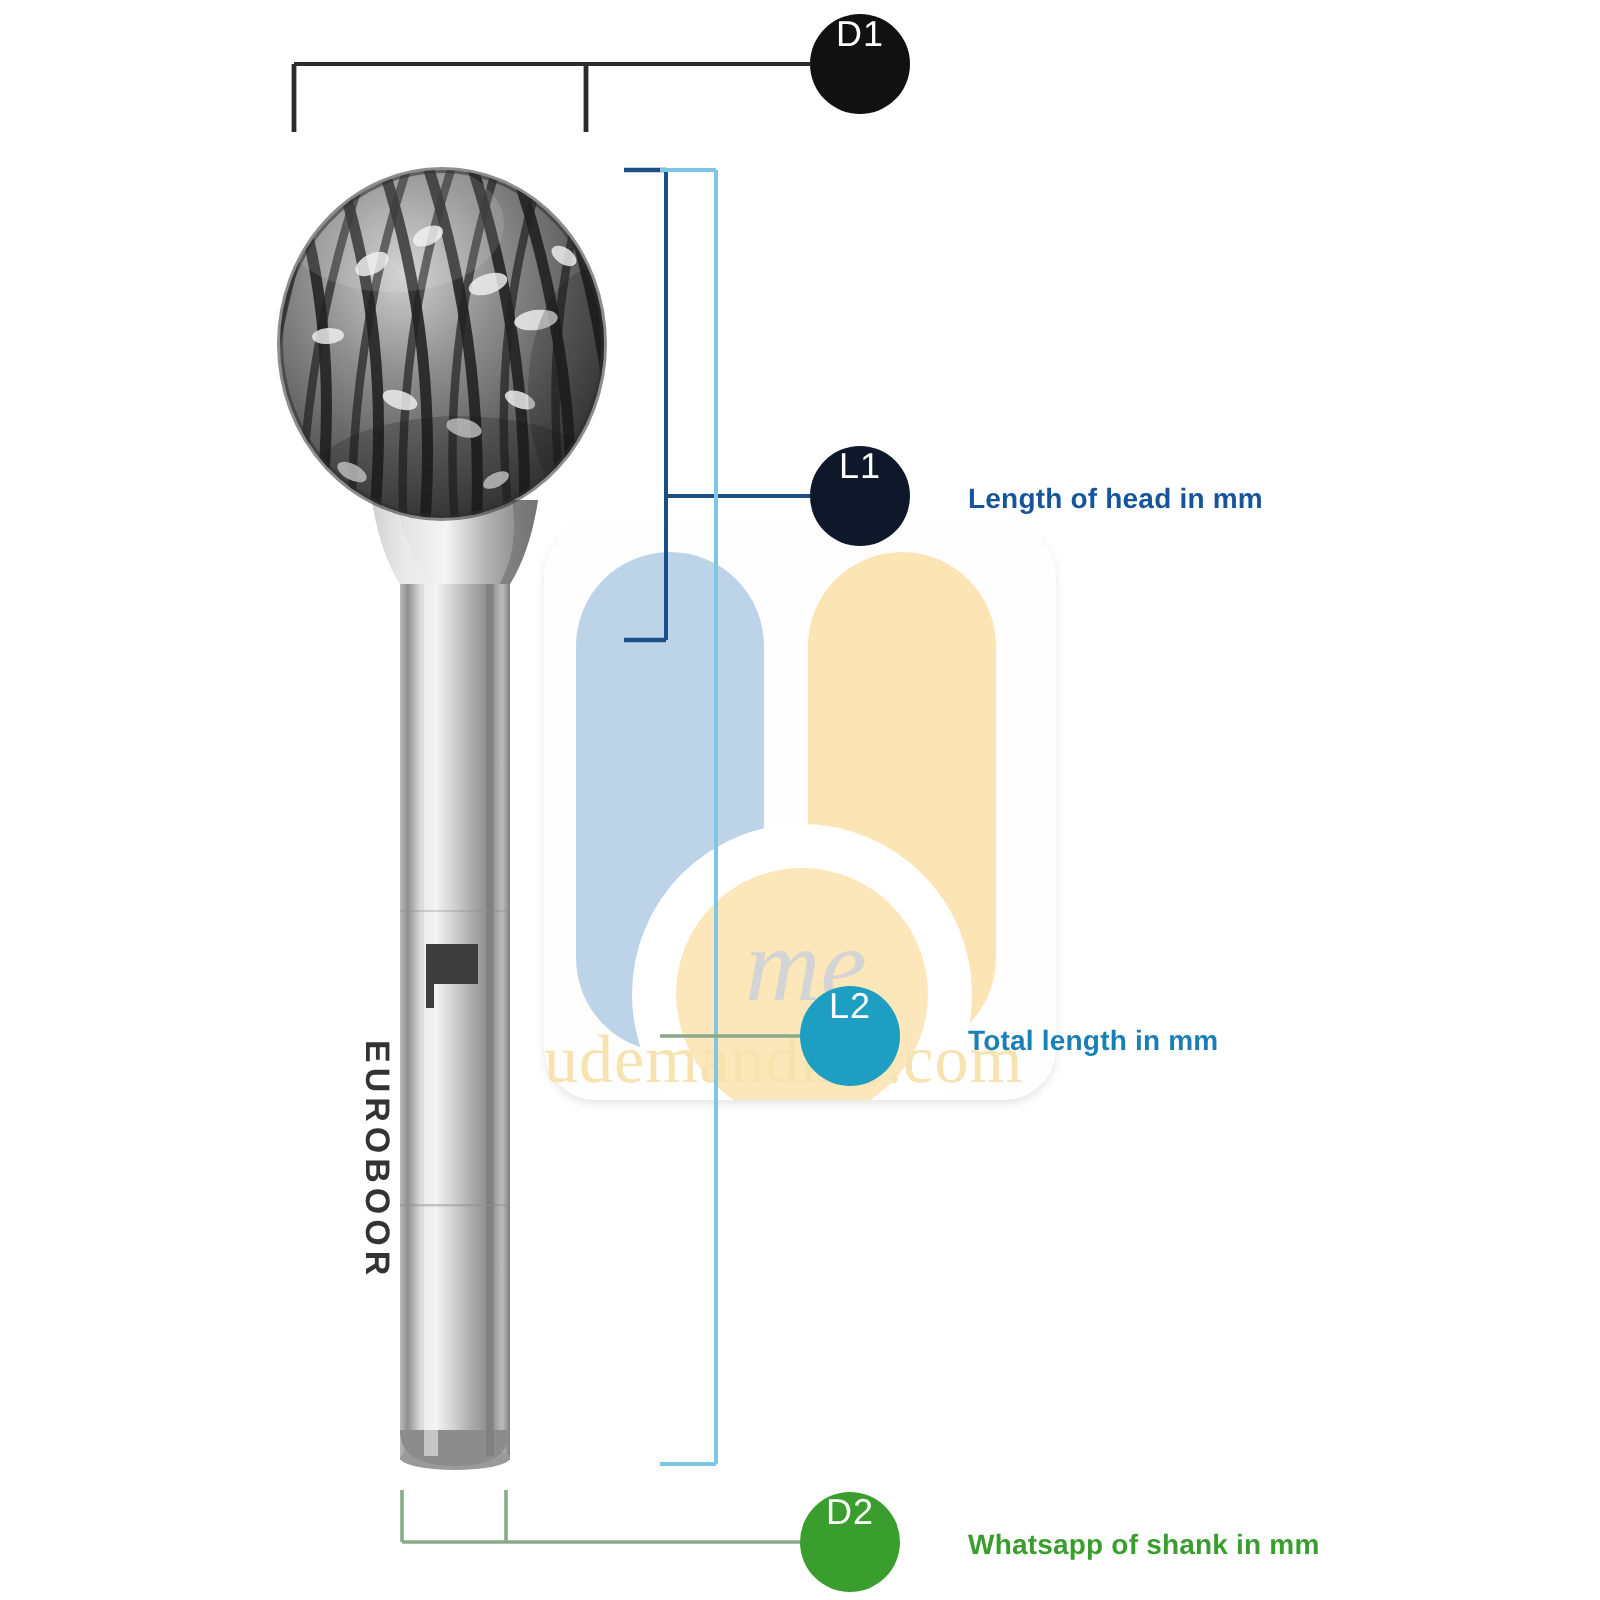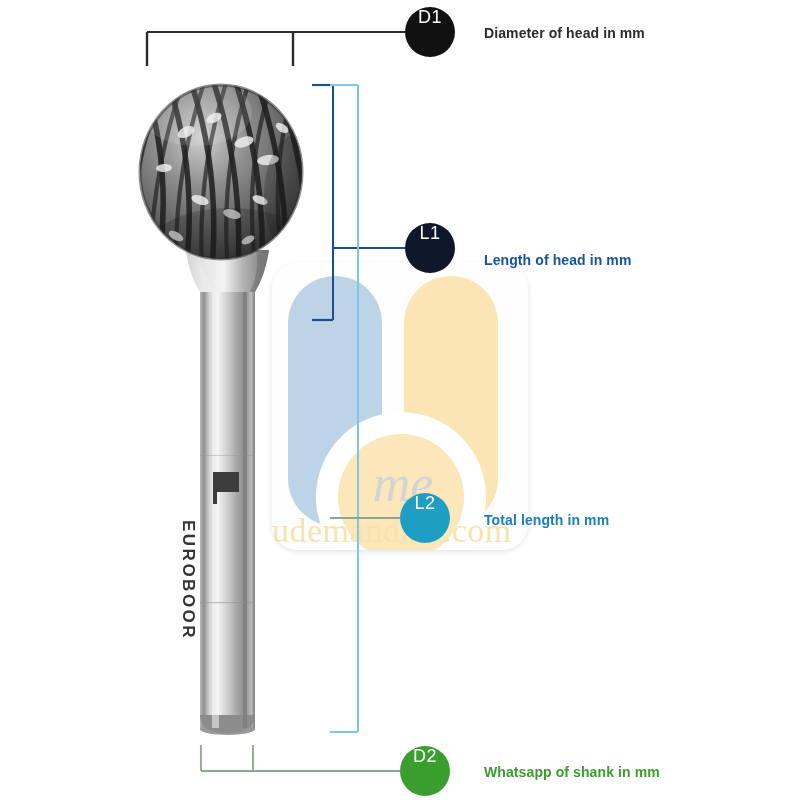--- a/index.html
+++ b/index.html
@@ -347,7 +347,6 @@
     <span>D2</span>
   </div>
 
-  <div class="dim-label d1" style="left:484px; top:25px;">Diameter of head in mm</div>
   <div class="dim-label l1" style="left:484px; top:241px;margin-top:11px;">Length of head in mm</div>
   <div class="dim-label l2" style="left:484px; top:512px;">Total length in mm</div>
   <div class="dim-label d2" style="left:484px; top:764px;">Whatsapp of shank in mm</div>

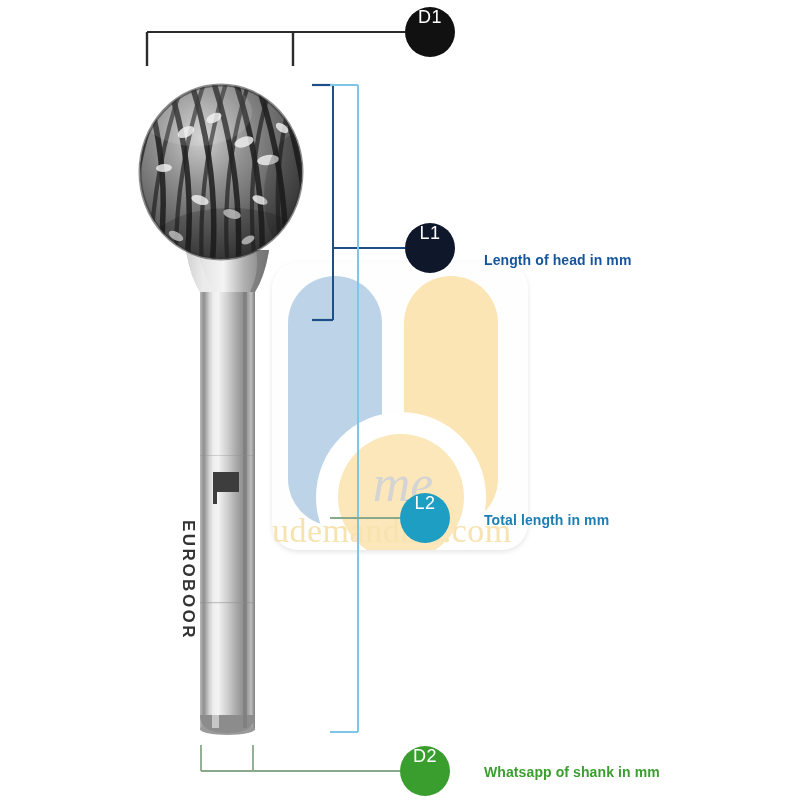--- a/index.html
+++ b/index.html
@@ -347,7 +347,7 @@
     <span>D2</span>
   </div>
 
-  <div class="dim-label l1" style="left:484px; top:241px;margin-top:11px;">Length of head in mm</div>
+  <div class="dim-label l1" style="left:484px; top:241px;">Length of head in mm</div>
   <div class="dim-label l2" style="left:484px; top:512px;">Total length in mm</div>
   <div class="dim-label d2" style="left:484px; top:764px;">Whatsapp of shank in mm</div>
 

